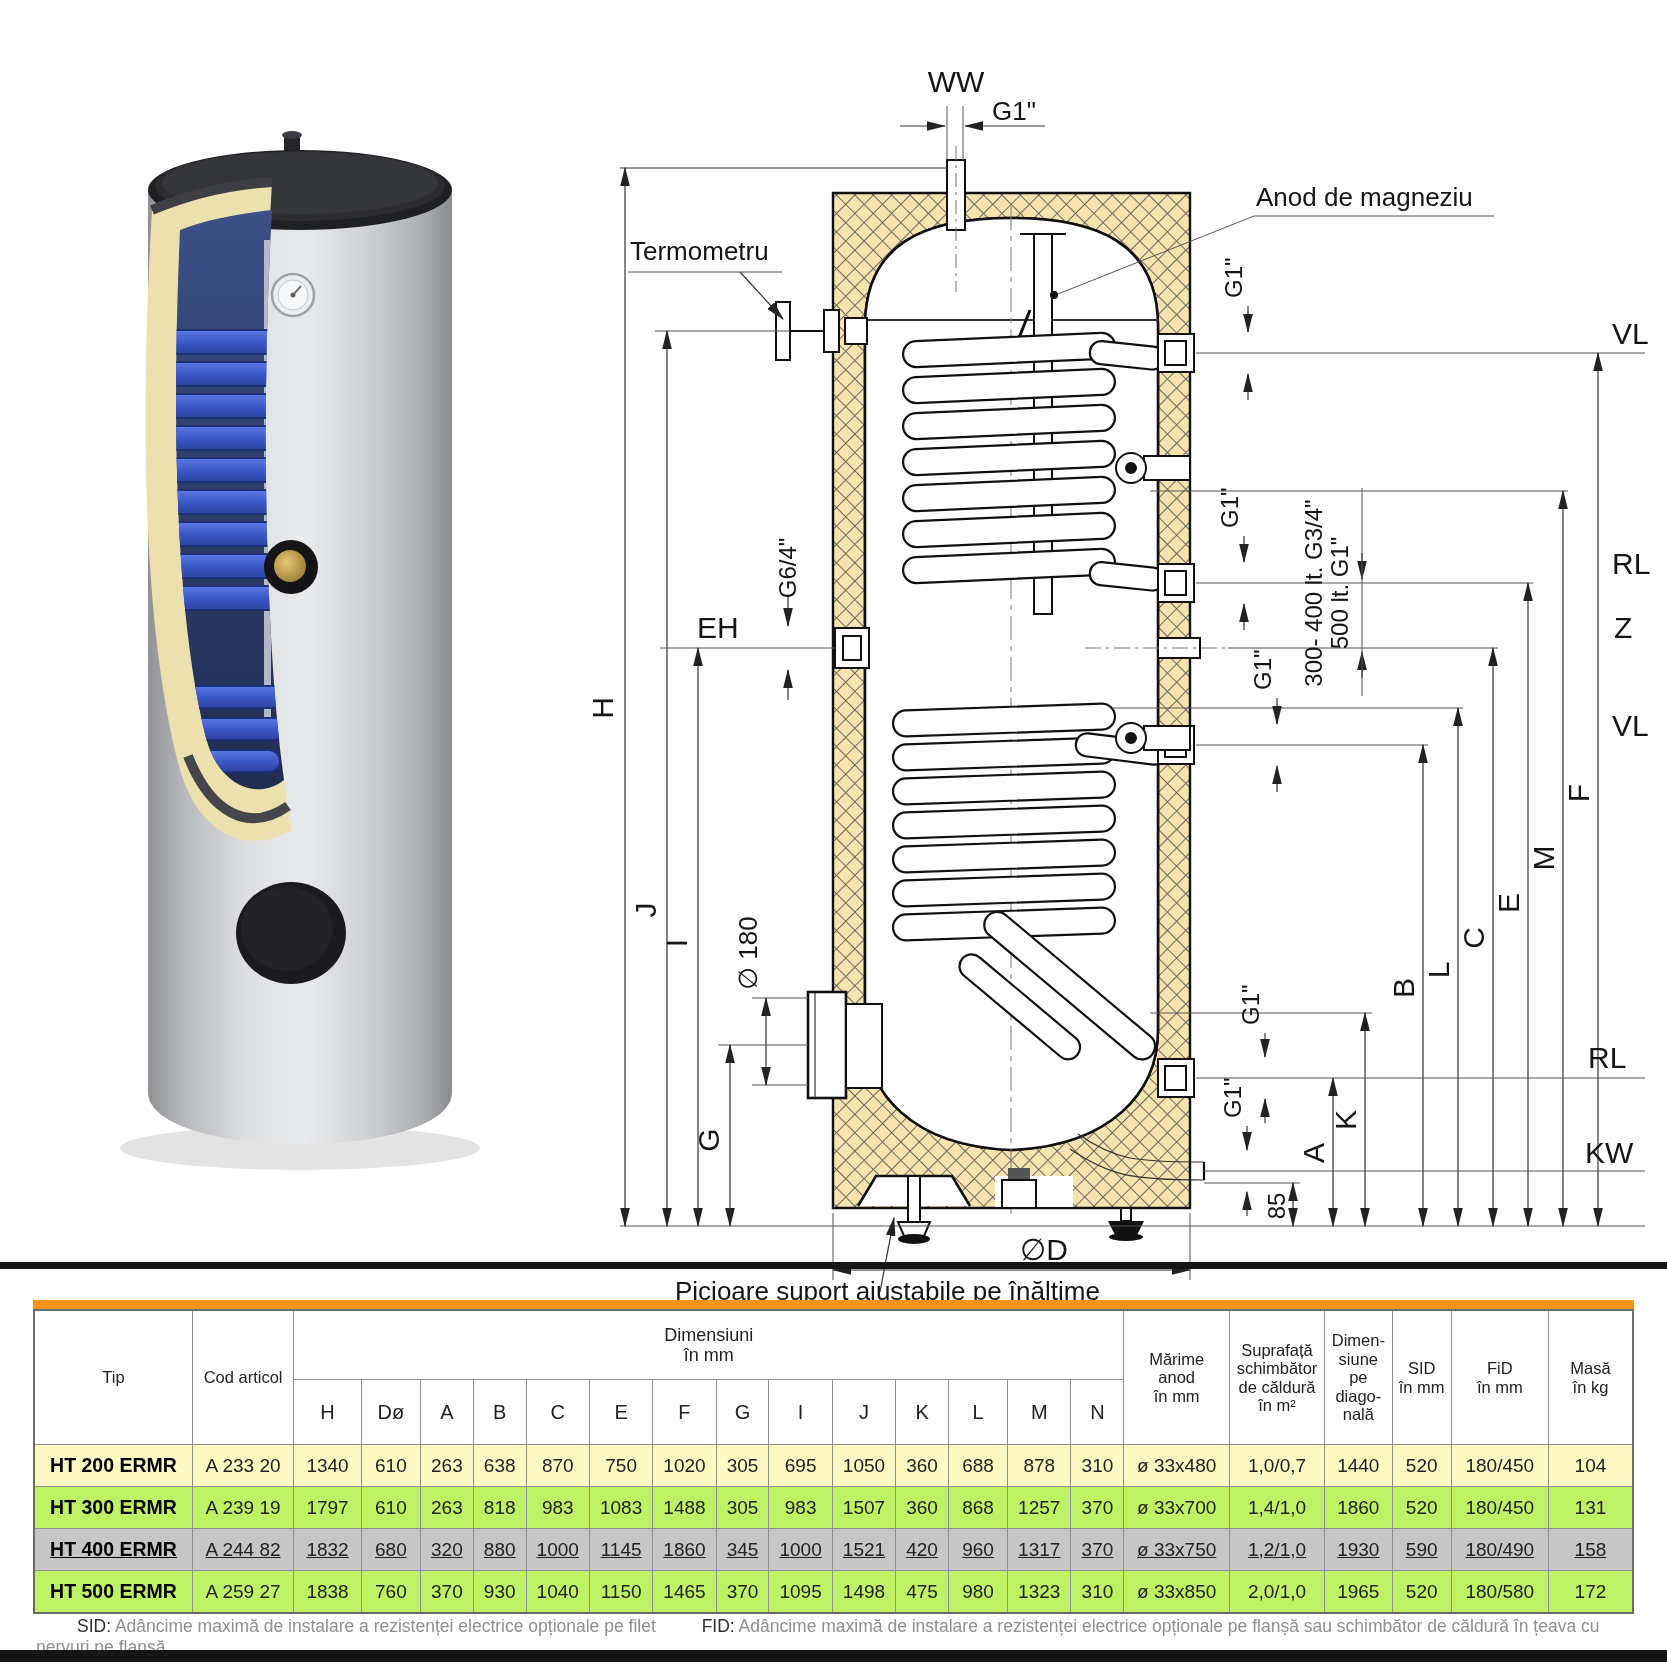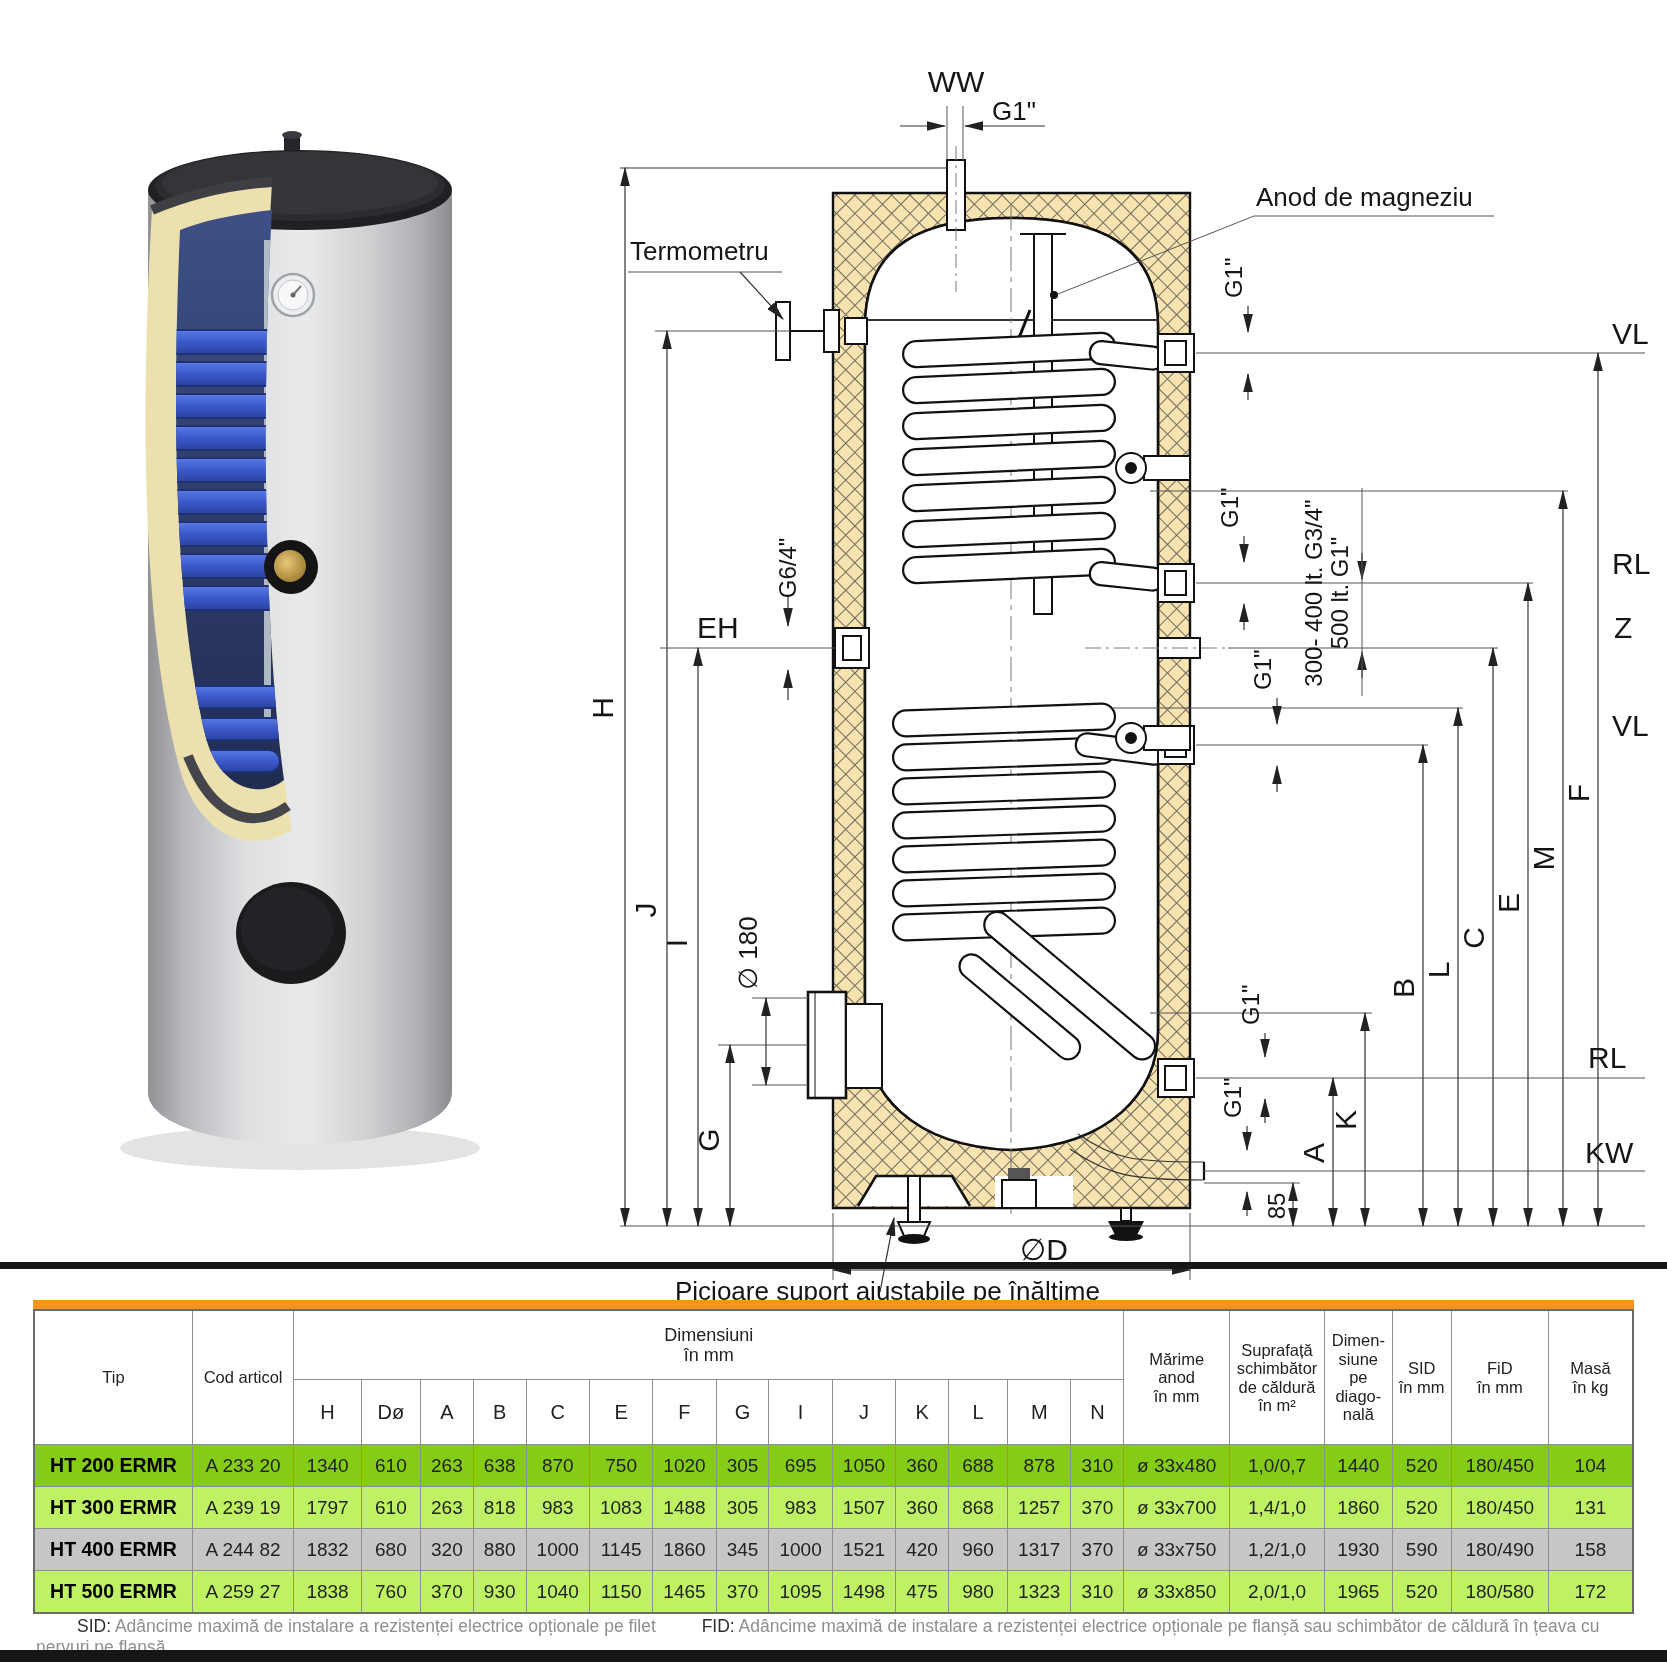--- a/index.html
+++ b/index.html
@@ -21,7 +21,7 @@
   tr.letters th{font-size:20px;height:62px;font-weight:400;}
   tbody td{font-size:19px;height:39px;color:#2a2a2a;}
   tbody td.tip{font-weight:bold;font-size:19.5px;color:#000;text-align:center;}
-  tr.dark td{background:#84cc16;}
+  tr.dark td{background:#fef9c3;}
   tr.mid td{background:#c6c6c6;}
   tr.light td{background:#bef264;}
   .footnote{position:absolute;left:36px;top:1616px;width:1596px;font-size:17.5px;color:#8f8f8f;}

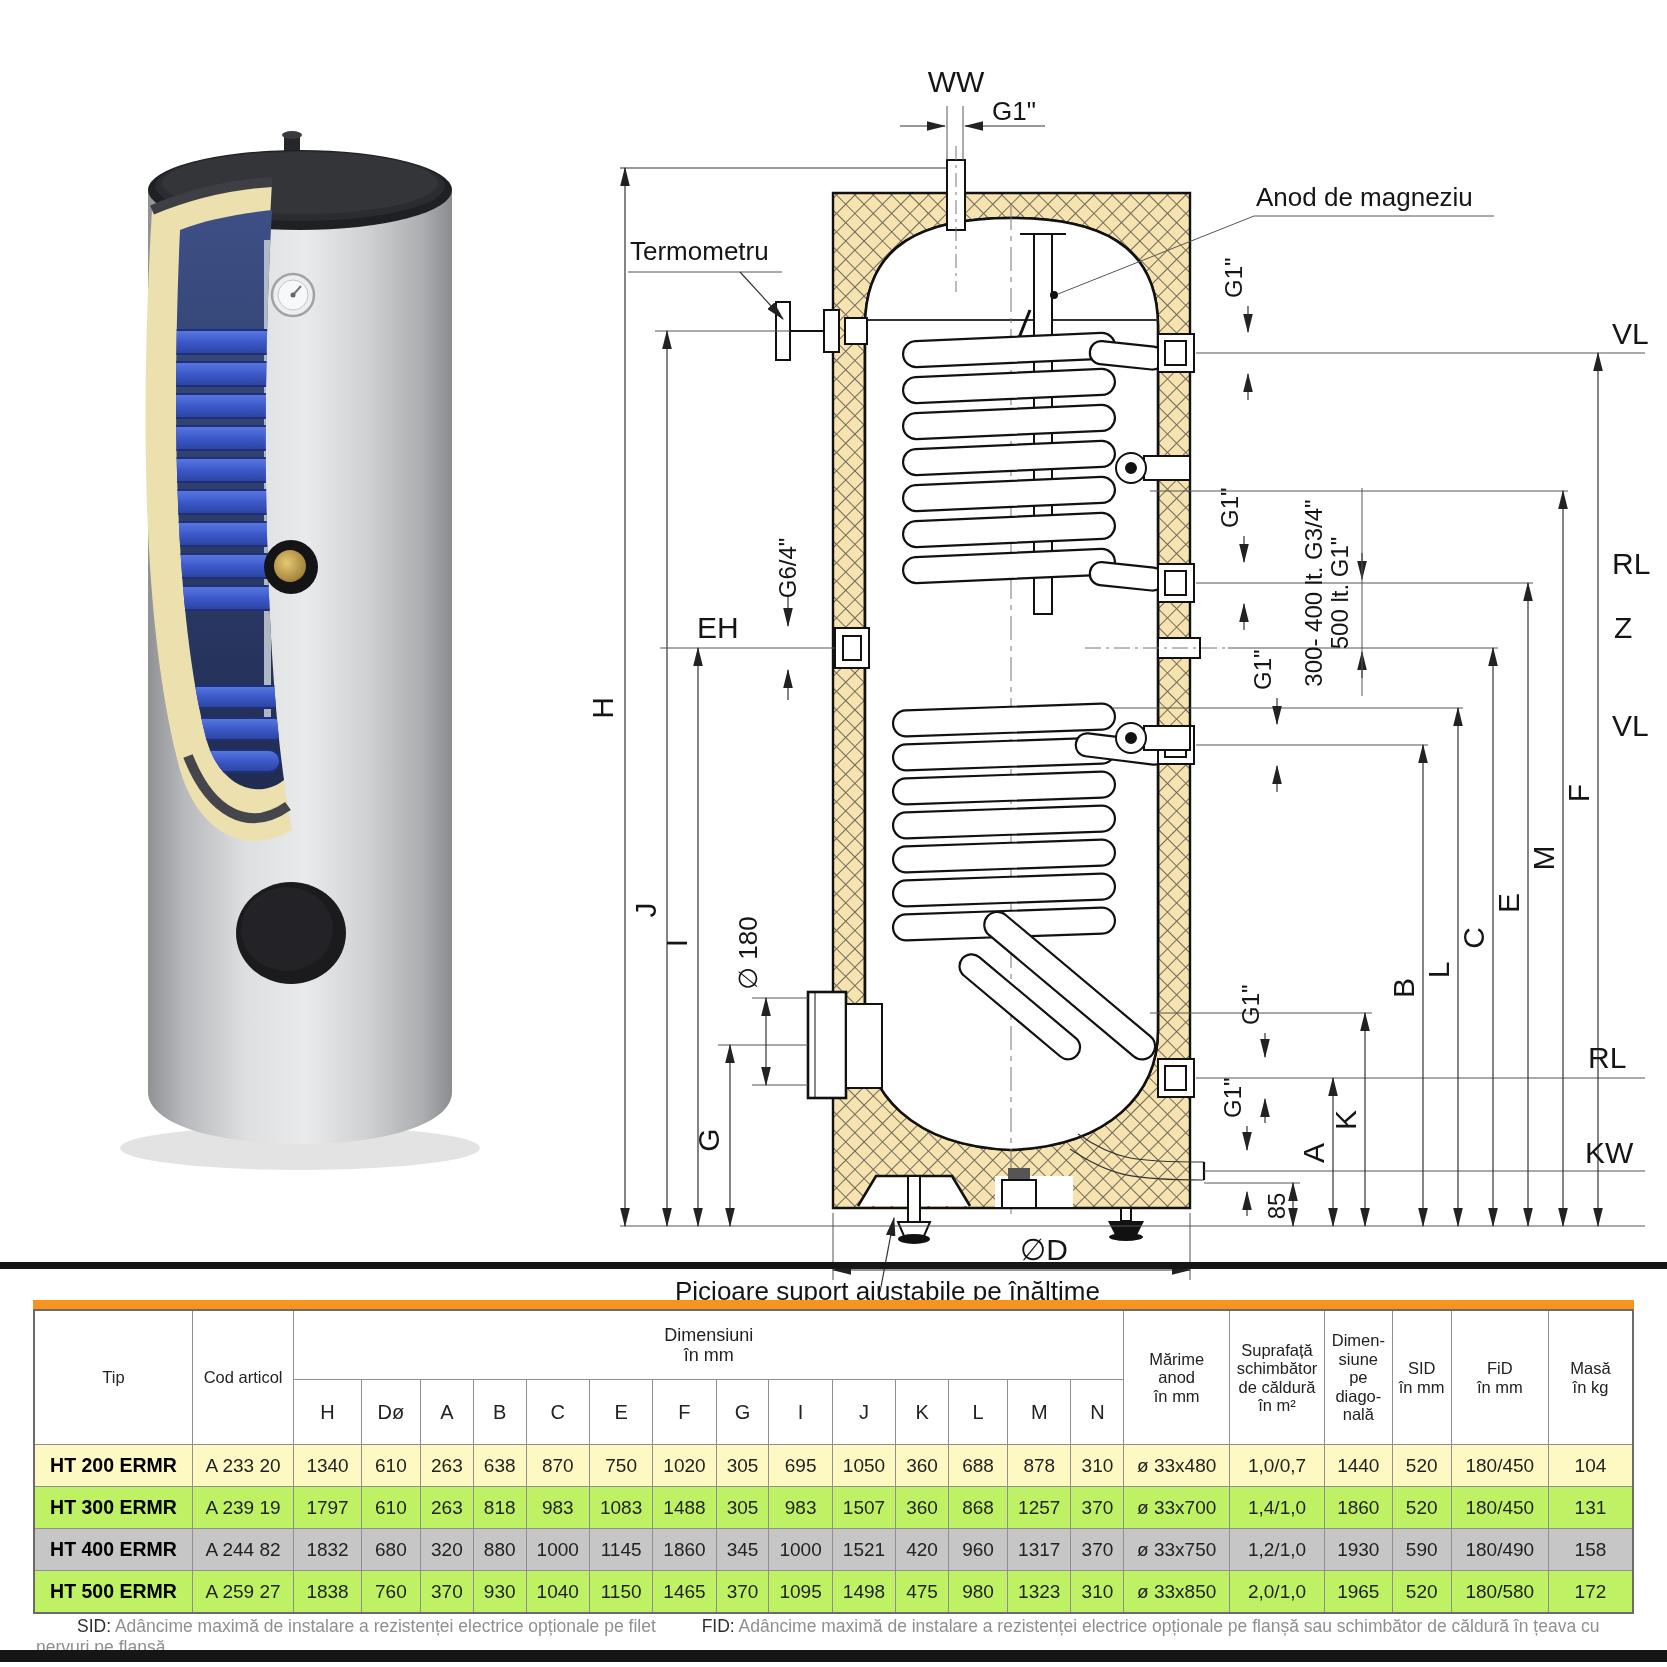--- a/index.html
+++ b/index.html
@@ -22,7 +22,7 @@
   tbody td{font-size:19px;height:39px;color:#2a2a2a;}
   tbody td.tip{font-weight:bold;font-size:19.5px;color:#000;text-align:center;}
   tr.dark td{background:#fef9c3;}
-  tr.mid td{background:#c6c6c6;}
+  tr.mid td{background:#c6c6c6;text-decoration:underline;}
   tr.light td{background:#bef264;}
   .footnote{position:absolute;left:36px;top:1616px;width:1596px;font-size:17.5px;color:#8f8f8f;}
   .footnote .fl{color:#2e2e2e;margin-left:41px;}

